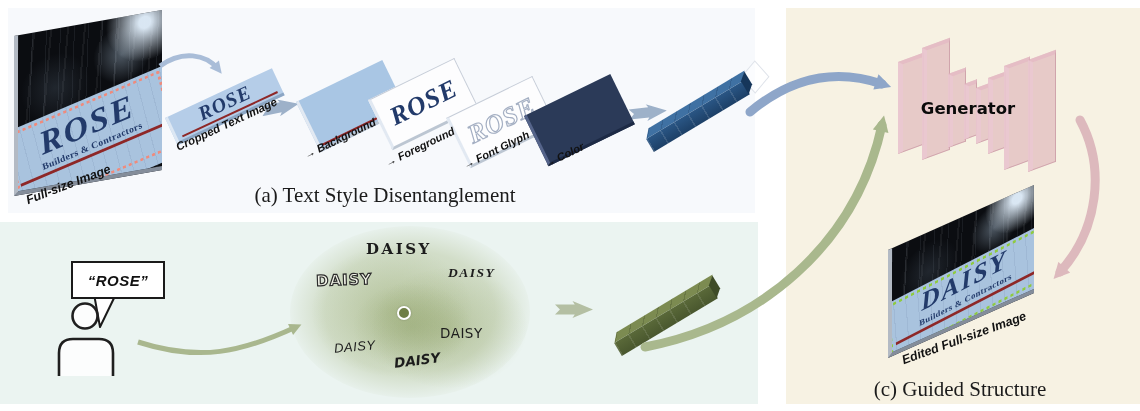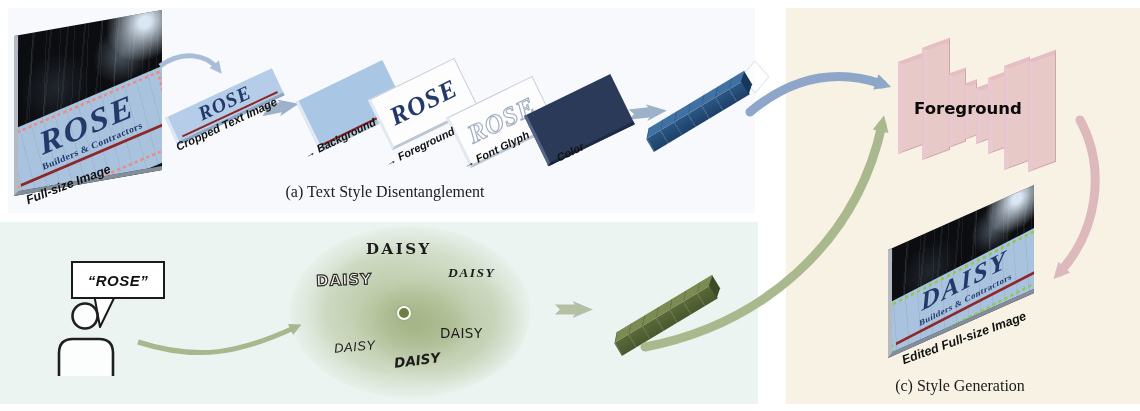--- a/index.html
+++ b/index.html
@@ -246,7 +246,7 @@
   <div class="gslab" id="g6"></div>
   <div class="gslab" id="g7"></div>
   <div class="gslab" id="g8"></div>
-  <div id="gen-label">Foreground</div>
+  <div id="gen-label">Generator</div>
 
   <div class="photo" id="photo-edited">
     <div class="ph-body">

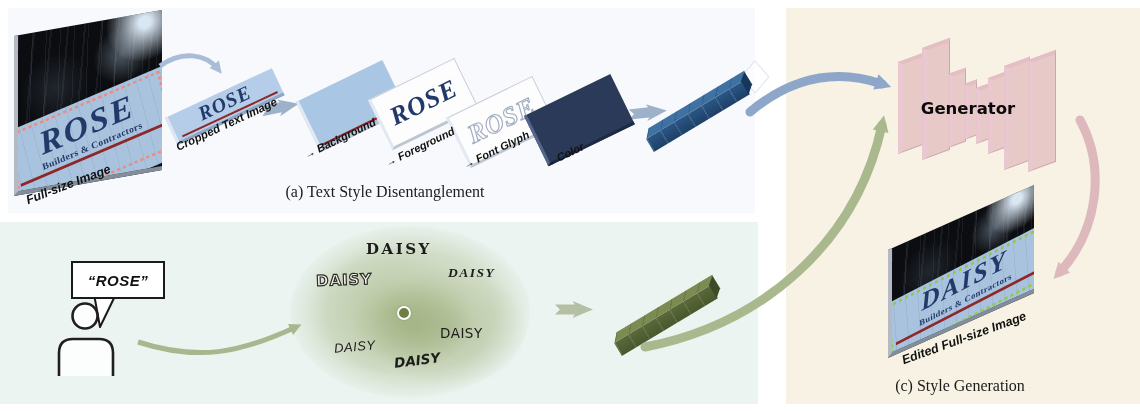--- a/index.html
+++ b/index.html
@@ -10,7 +10,7 @@
   #panel-b{left:0px;top:222px;width:758px;height:182px;background:#ebf4f1;}
   #panel-c{left:786px;top:8px;width:354px;height:396px;background:#f7f2e3;}
 
-  .caption{position:absolute;font-family:"Liberation Serif",serif;font-size:16px;color:#1b1b1b;
+  .caption{position:absolute;font-family:"Liberation Serif",serif;font-size:21px;color:#1b1b1b;
            text-align:center;z-index:4;white-space:nowrap;}
   #cap-a{left:235px;top:183px;width:300px;}
   #cap-b{left:225px;top:380px;width:340px;}

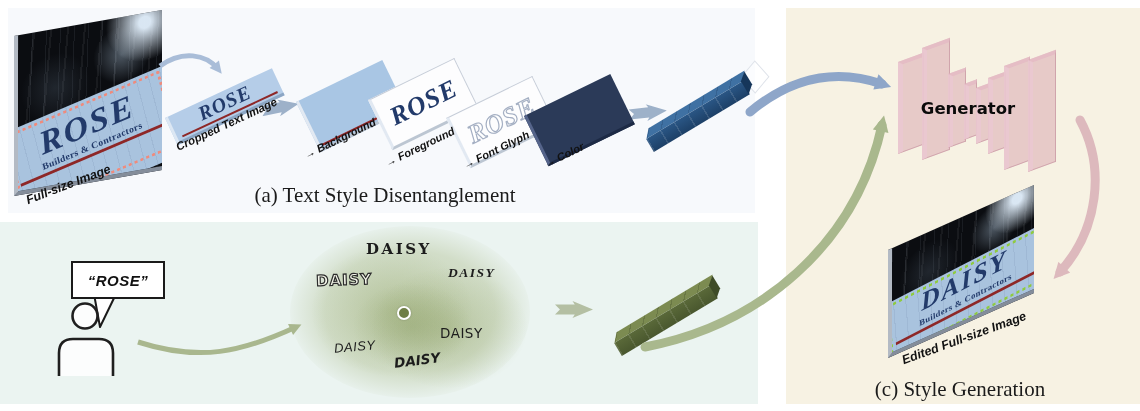--- a/index.html
+++ b/index.html
@@ -209,7 +209,7 @@
   <div id="ghost-cube"></div>
 
   <div class="caption" id="cap-a">(a) Text Style Disentanglement</div>
-  <div class="caption" id="cap-c">(c) Style Generation</div>
+  <div class="caption" id="cap-c">(c) Guided Structure</div>
 
   <div id="bubble">
     <span>“ROSE”</span>

